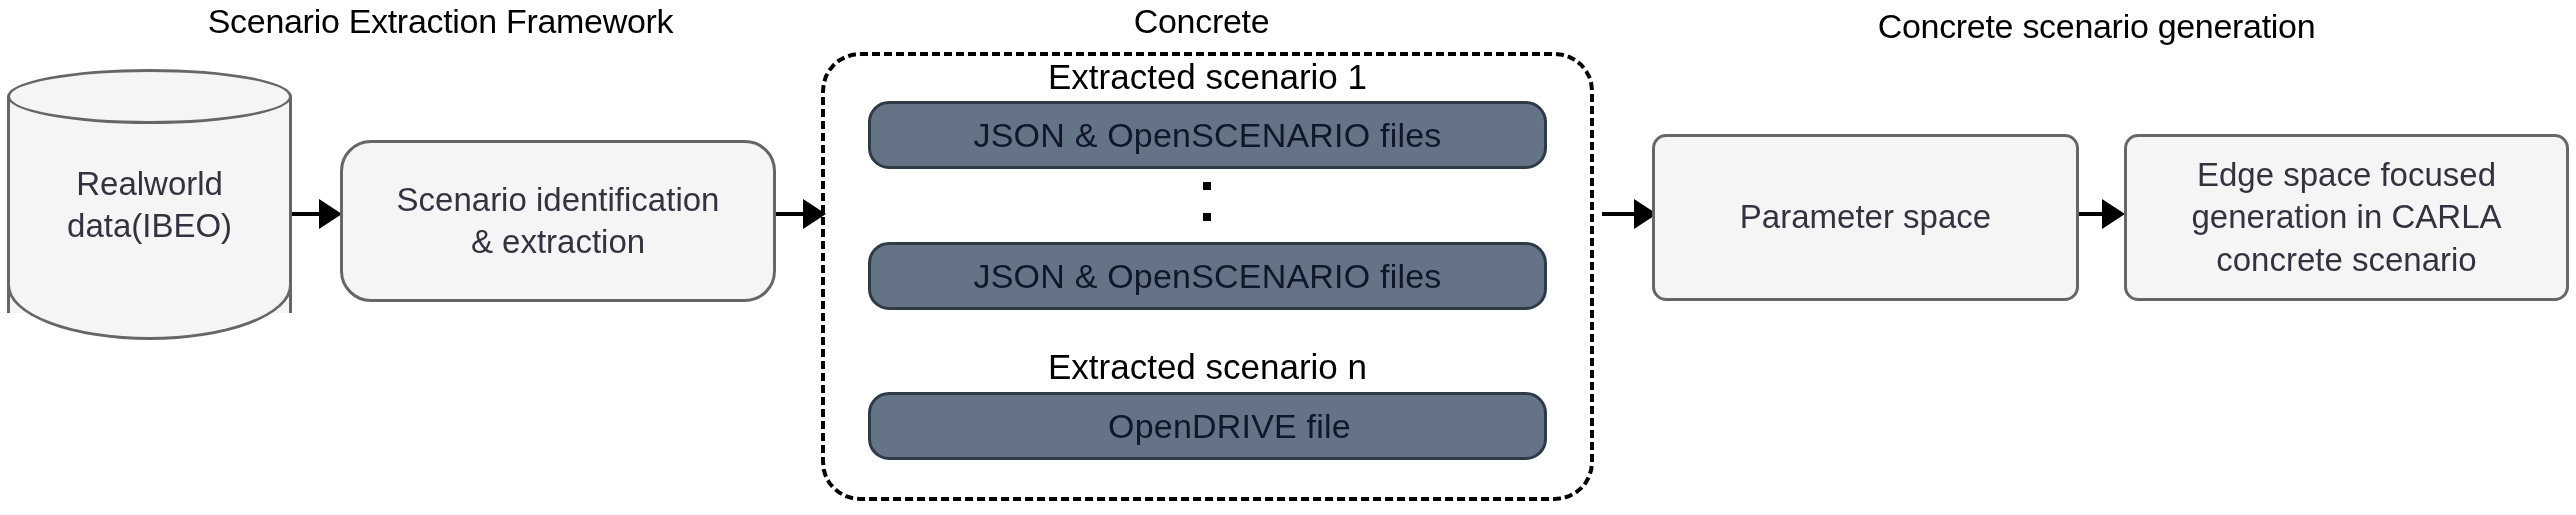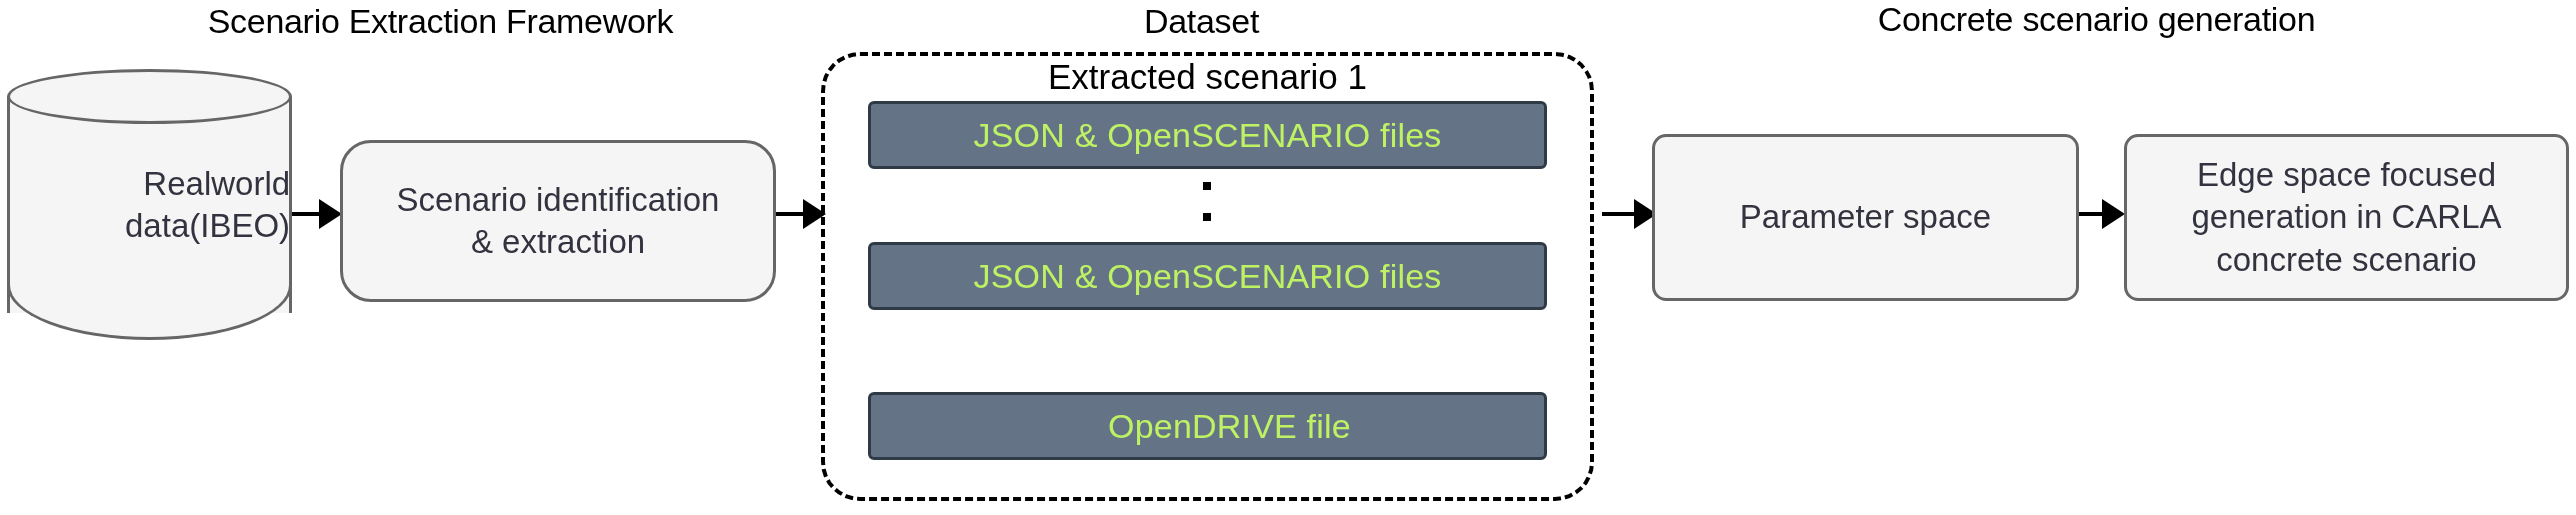--- a/index.html
+++ b/index.html
@@ -178,7 +178,7 @@
 
   <div class="section-title" style="left:129px; top:1.8px; width:623px;">Scenario Extraction Framework</div>
 
-  <div class="section-title" style="left:970px; top:1.8px; width:463px;">Dataset</div>
+  <div class="section-title" style="left:970px; top:1.8px; width:463px;">Concrete</div>
 
   <div class="section-title" style="left:1776px; top:0; width:641px;">Concrete scenario generation</div>
 

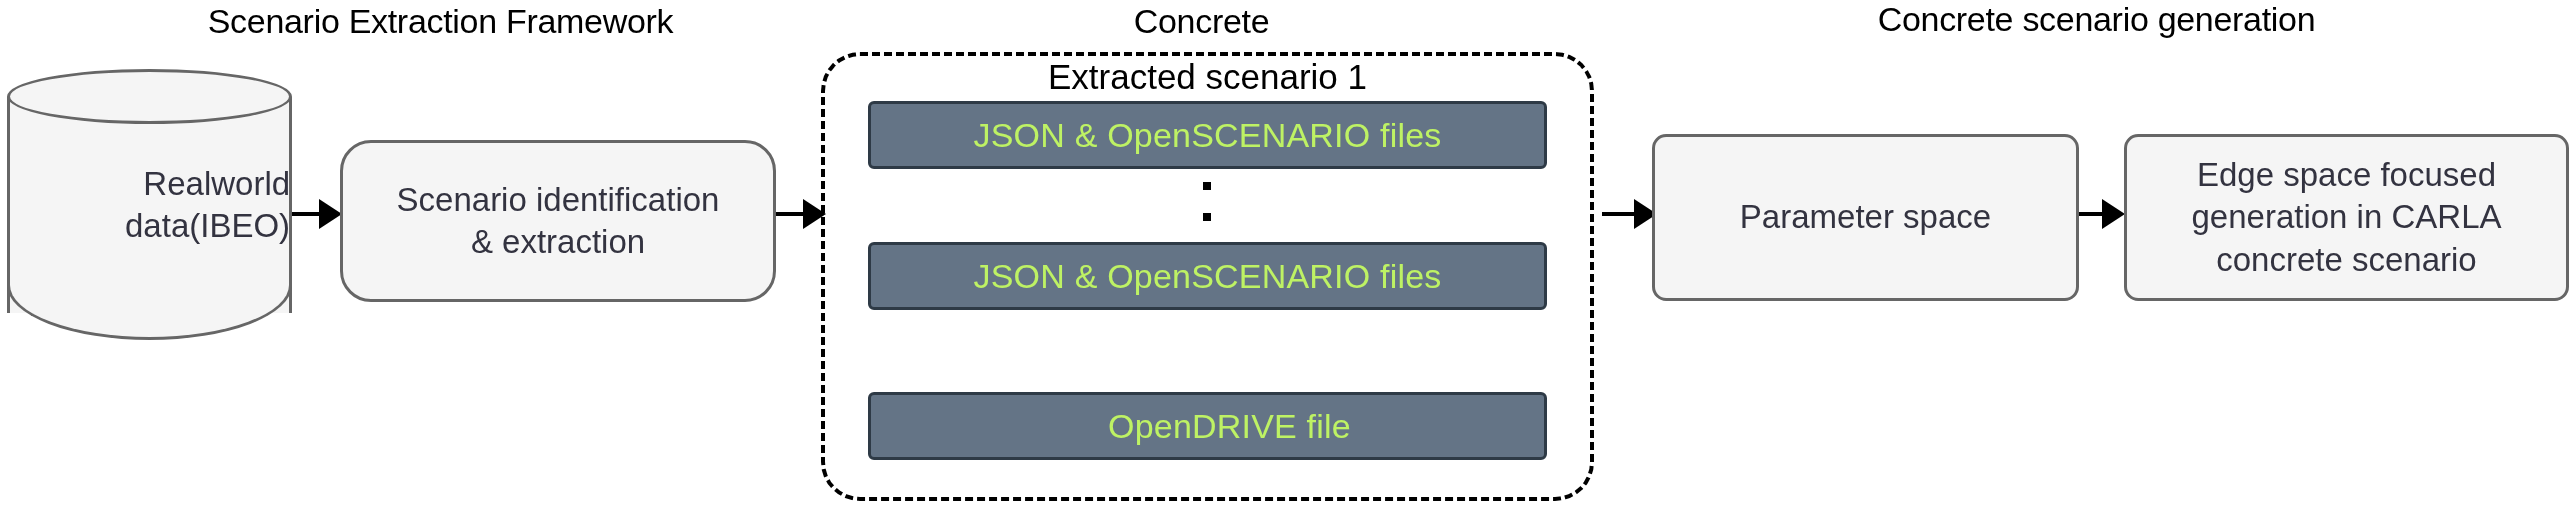--- a/index.html
+++ b/index.html
@@ -180,7 +180,7 @@
 
   <div class="section-title" style="left:970px; top:1.8px; width:463px;">Concrete</div>
 
-  <div class="section-title" style="left:1776px; top:0; width:641px;">Concrete scenario generation</div>
+  <div class="section-title" style="left:1776px; top:7px; width:641px;">Concrete scenario generation</div>
 
   <div class="cylinder" style="left:7.1px; top:69px; width:285px; height:271px;">
     <div class="cyl-body"></div>

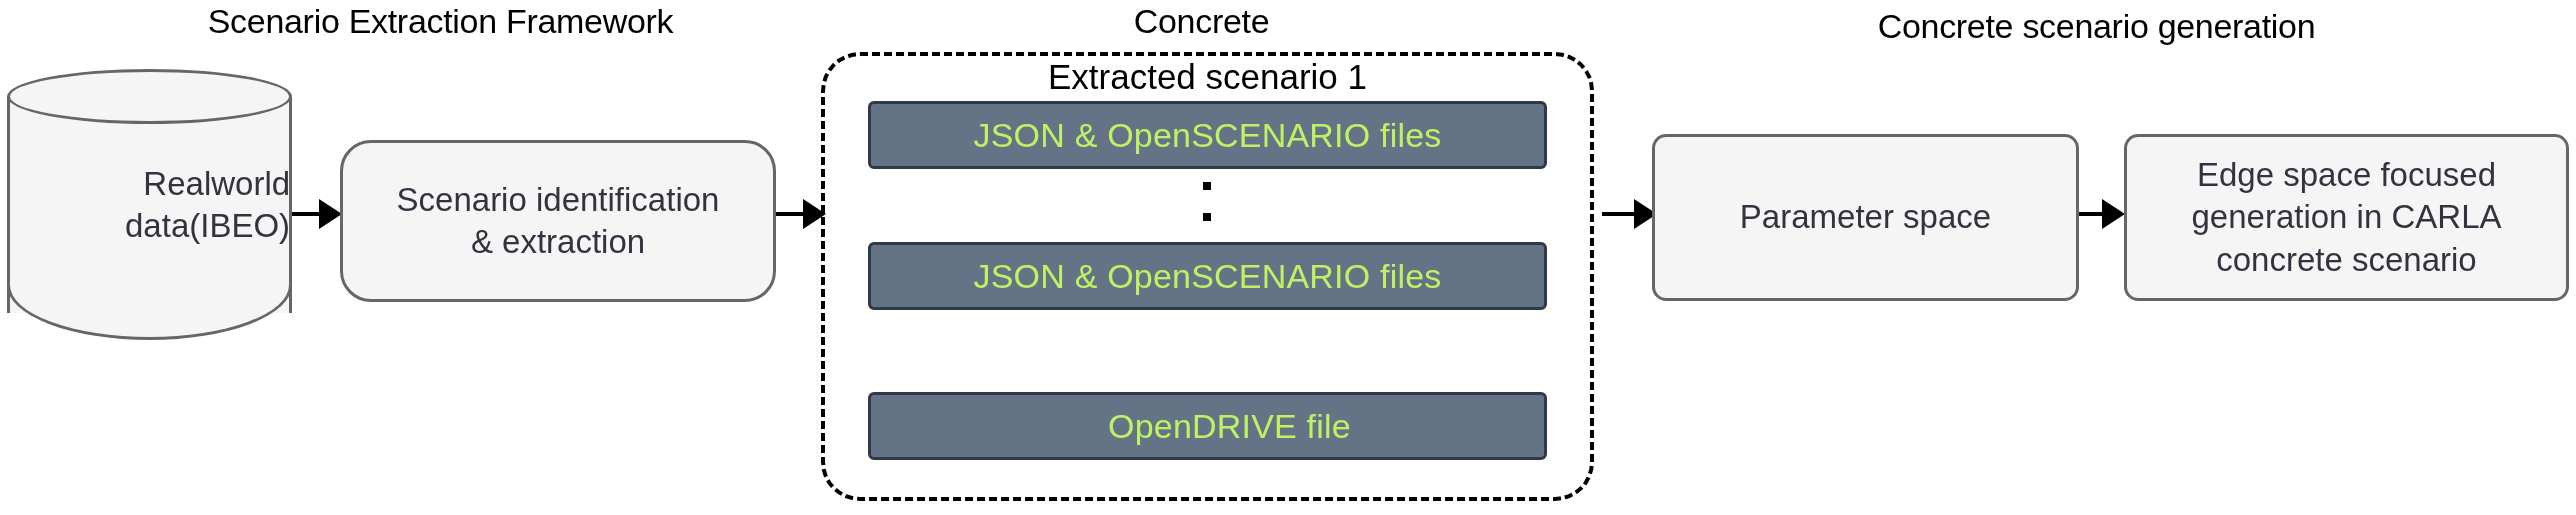--- a/index.html
+++ b/index.html
@@ -106,13 +106,13 @@
     box-sizing: border-box;
     background: #647486;
     border: 3.6px solid #2e3a46;
-    border-radius: 6px;
+    border-radius: 21px;
     display: flex;
     align-items: center;
     justify-content: center;
     text-align: center;
     font-size: 34px;
-    color: #bef264;
+    color: #0f172a;
     letter-spacing: 0.2px;
   }
 

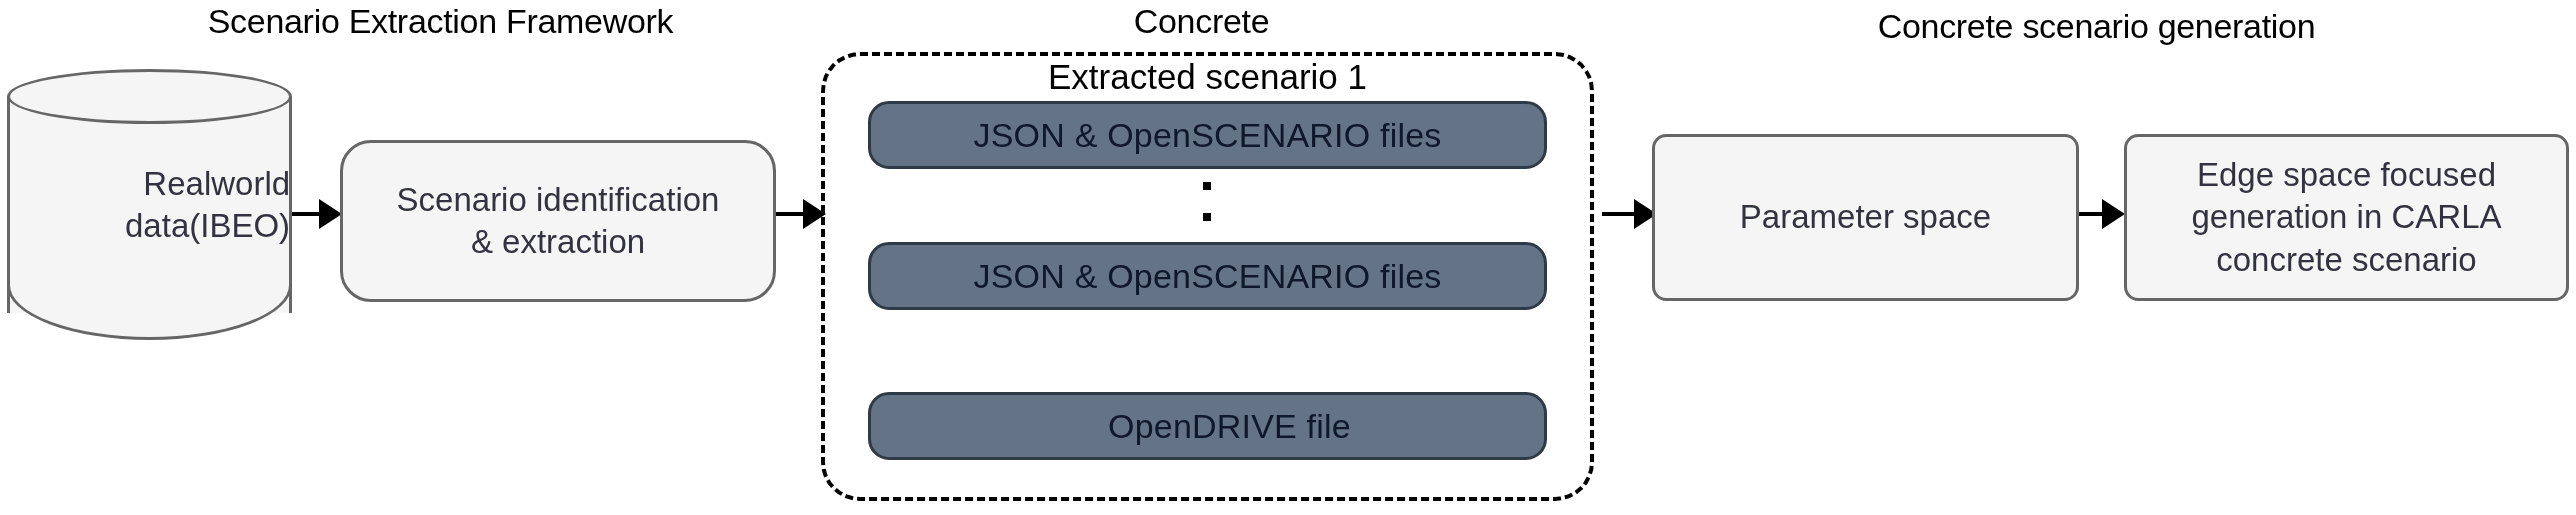--- a/index.html
+++ b/index.html
@@ -75,7 +75,7 @@
     right: 0;
     top: 50%;
     transform: translateY(-50%);
-    text-align: right;
+    text-align: center;
     font-size: 33px;
     line-height: 1.28;
     color: #333340;

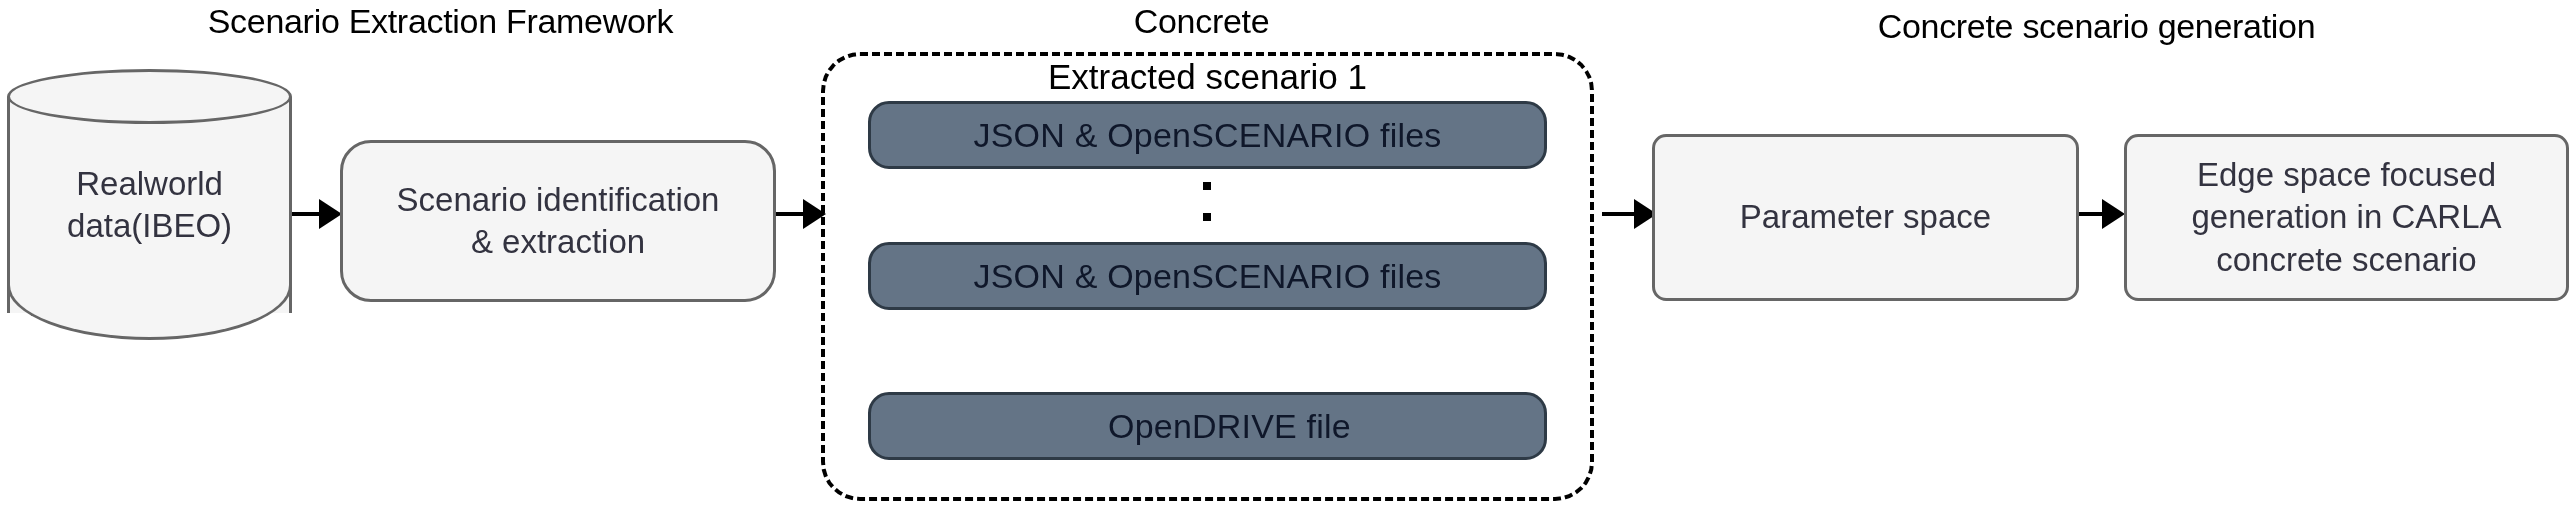--- a/index.html
+++ b/index.html
@@ -222,6 +222,7 @@
 
   <div class="slate-box" style="left:868px; top:242px; width:679px; height:68px;">JSON &amp; OpenSCENARIO files</div>
 
+  <div class="inner-label" style="left:821px; top:347px; width:773px;">Extracted scenario n</div>
 
   <div class="slate-box" style="left:868px; top:392px; width:679px; height:68px;padding-left:44px;">OpenDRIVE file</div>
 

